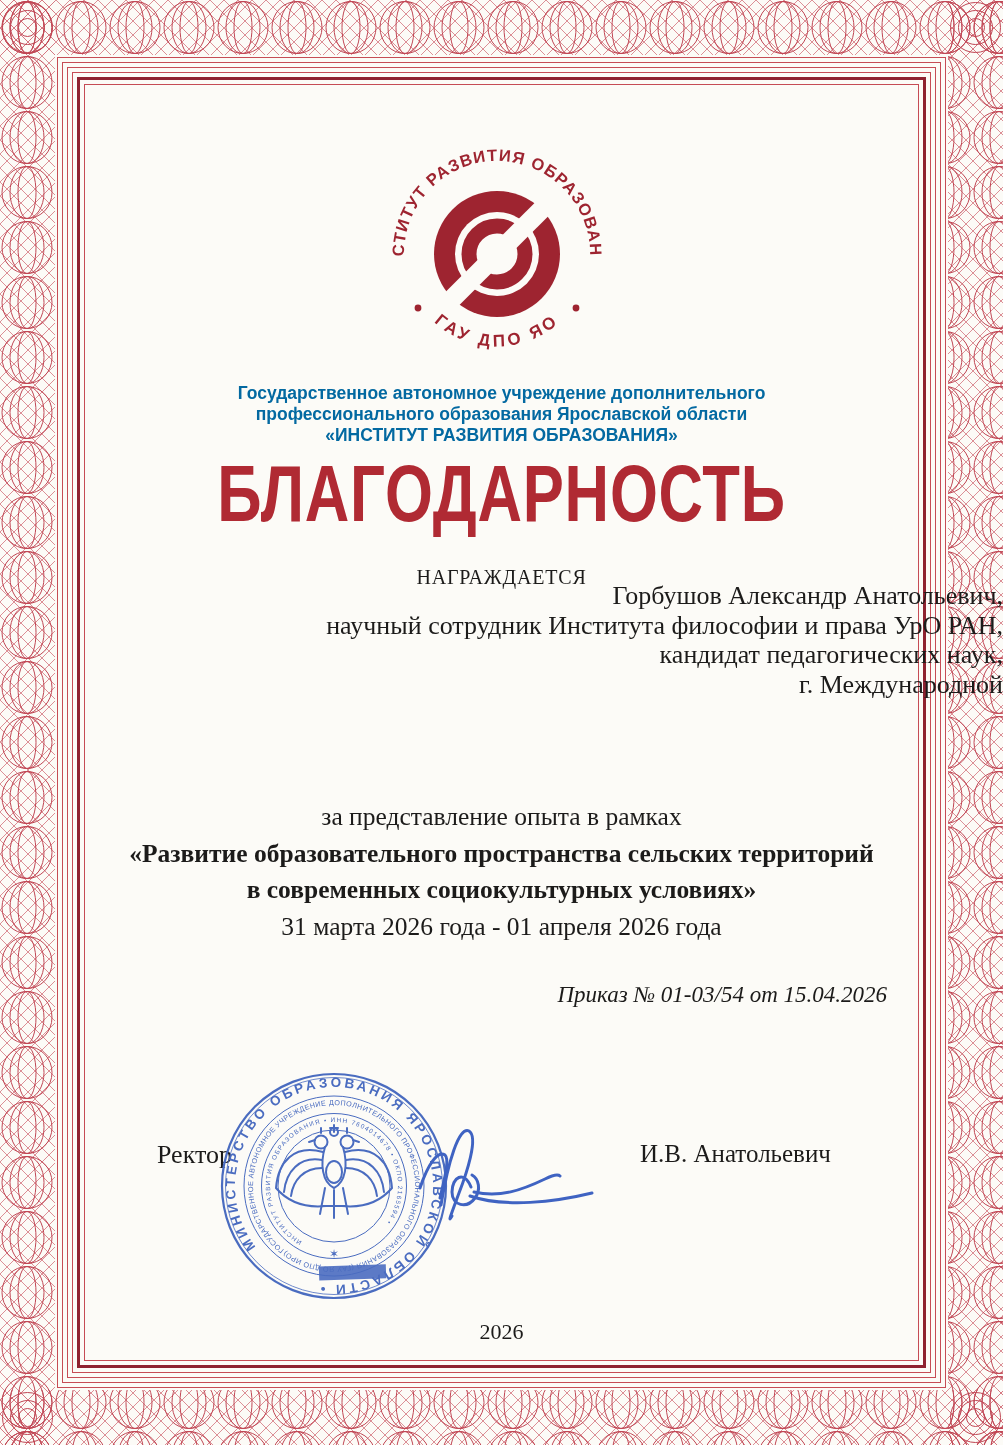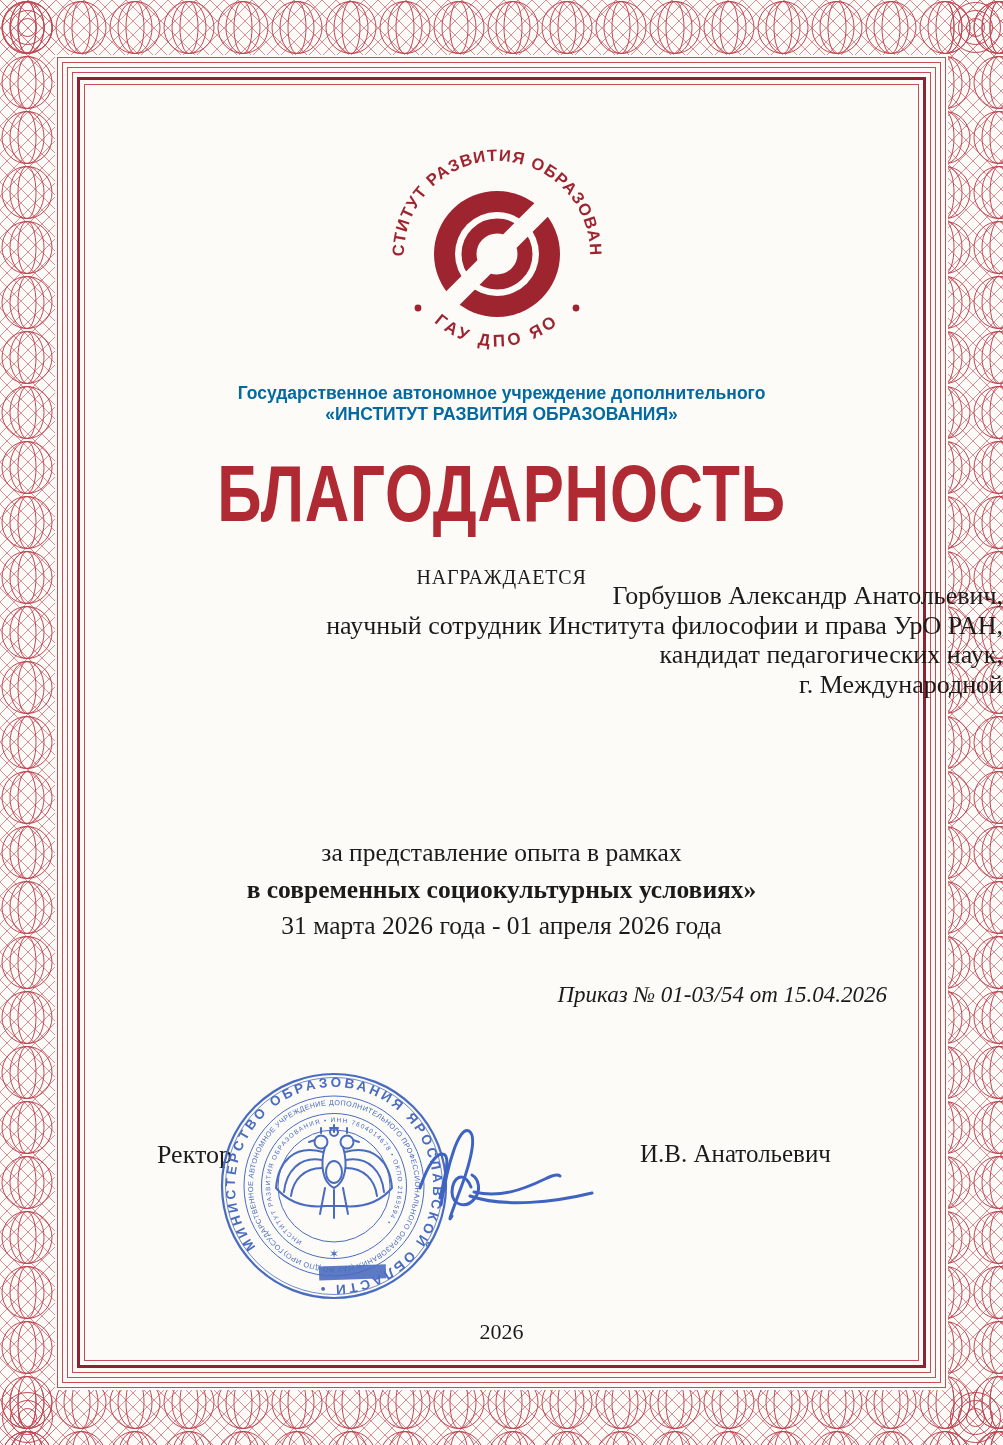--- a/index.html
+++ b/index.html
@@ -111,6 +111,7 @@
 
   <div class="abs centered org-block">
     <div>Государственное автономное учреждение дополнительного</div>
+    <div>профессионального образования Ярославской области</div>
     <div>«ИНСТИТУТ РАЗВИТИЯ ОБРАЗОВАНИЯ»</div>
   </div>
 

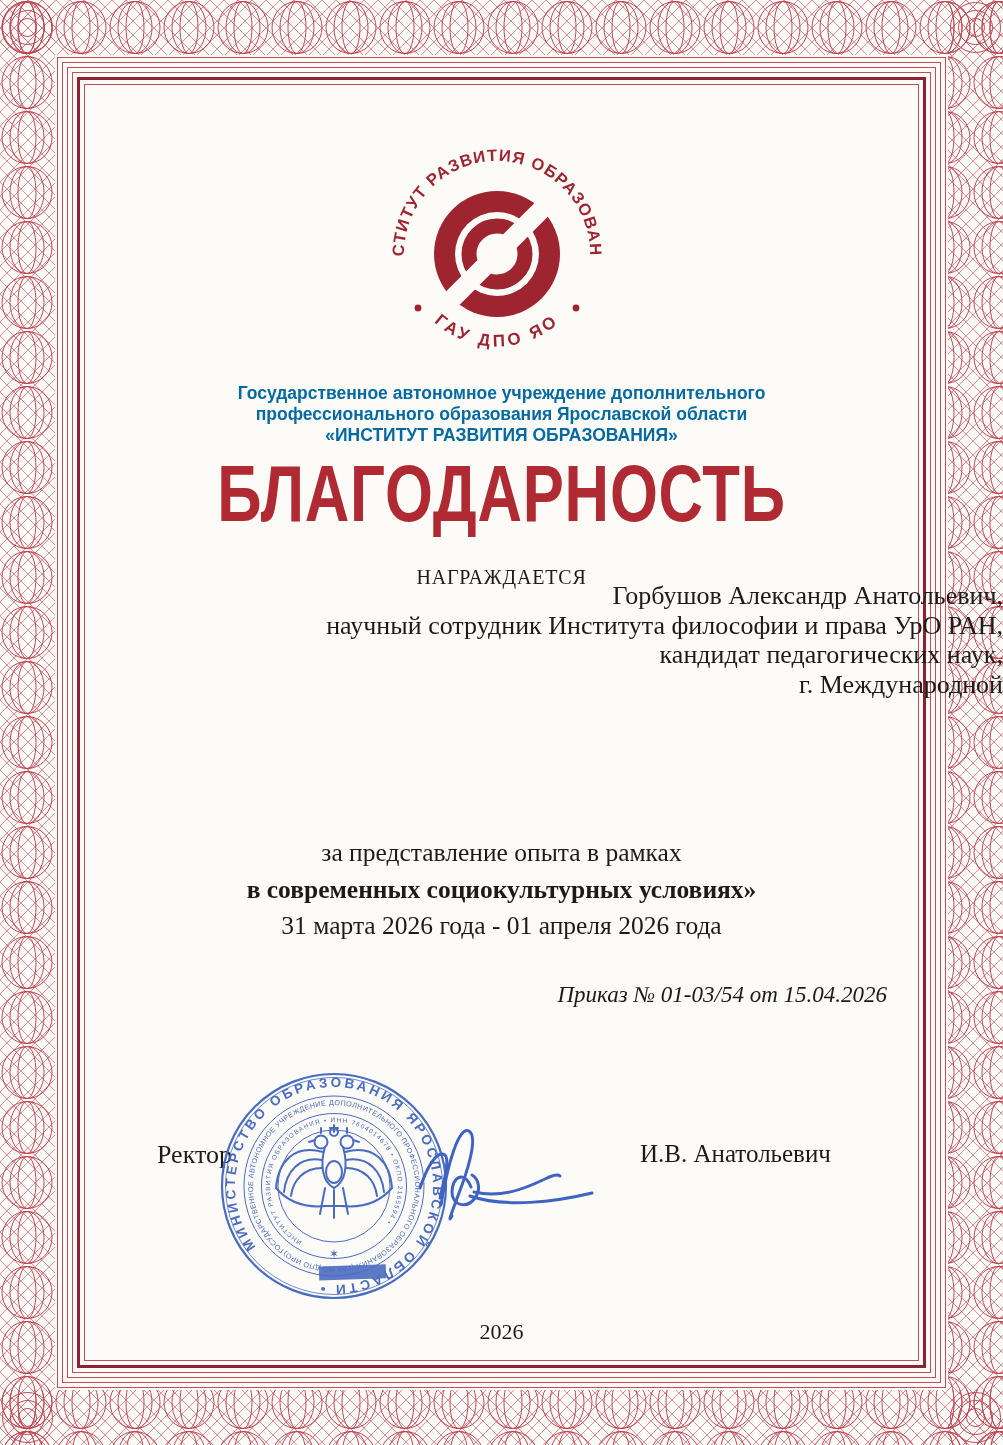--- a/index.html
+++ b/index.html
@@ -17,7 +17,7 @@
     transform:scaleX(.78);transform-origin:50% 50%;letter-spacing:1px;white-space:nowrap;}
   .awarded{top:566px;font-size:20px;letter-spacing:.8px;}
   .recipient{top:581px;font-size:26px;line-height:29.5px;text-align:right;}
-  .body-block{top:799px;font-size:25.5px;line-height:36.5px;margin-top:36px;}
+  .body-block{top:799px;font-size:25.5px;line-height:36.5px;}
   .body-bold{font-weight:bold;}
   .order-line{top:982px;right:116px;font-size:23px;font-style:italic;text-align:left;}
   .rector{left:157px;top:1140px;font-size:26px;}

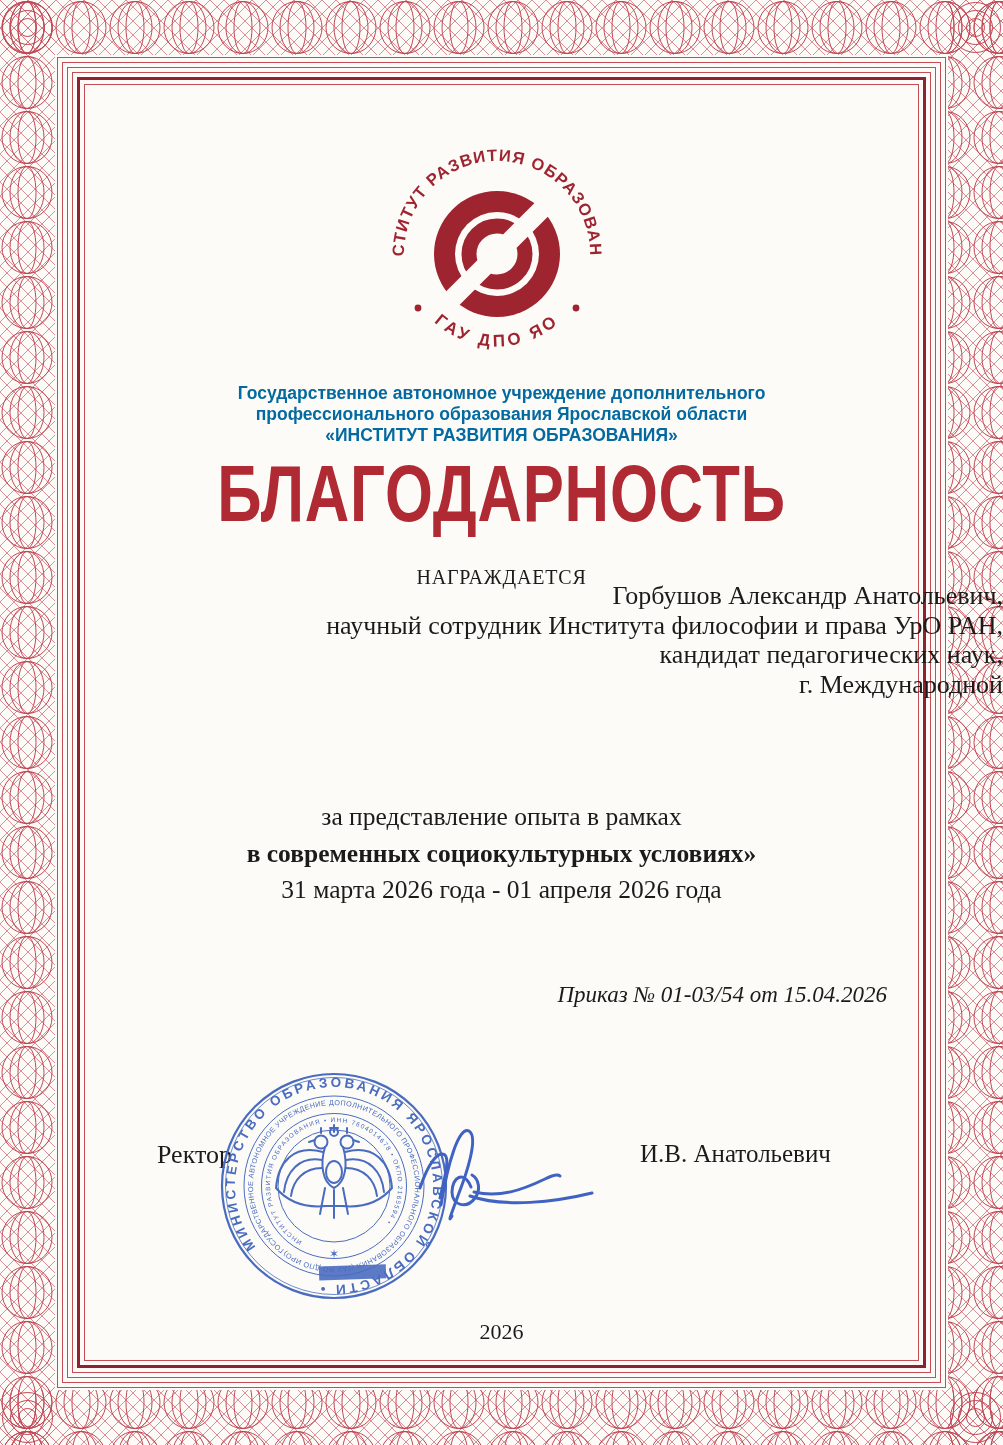--- a/index.html
+++ b/index.html
@@ -128,6 +128,7 @@
 
   <div class="abs centered body-block">
     <div>за представление опыта в рамках</div>
+    <div class="body-bold">«Развитие образовательного пространства сельских территорий</div>
     <div class="body-bold">в современных социокультурных условиях»</div>
     <div>31 марта 2026 года - 01 апреля 2026 года</div>
   </div>

